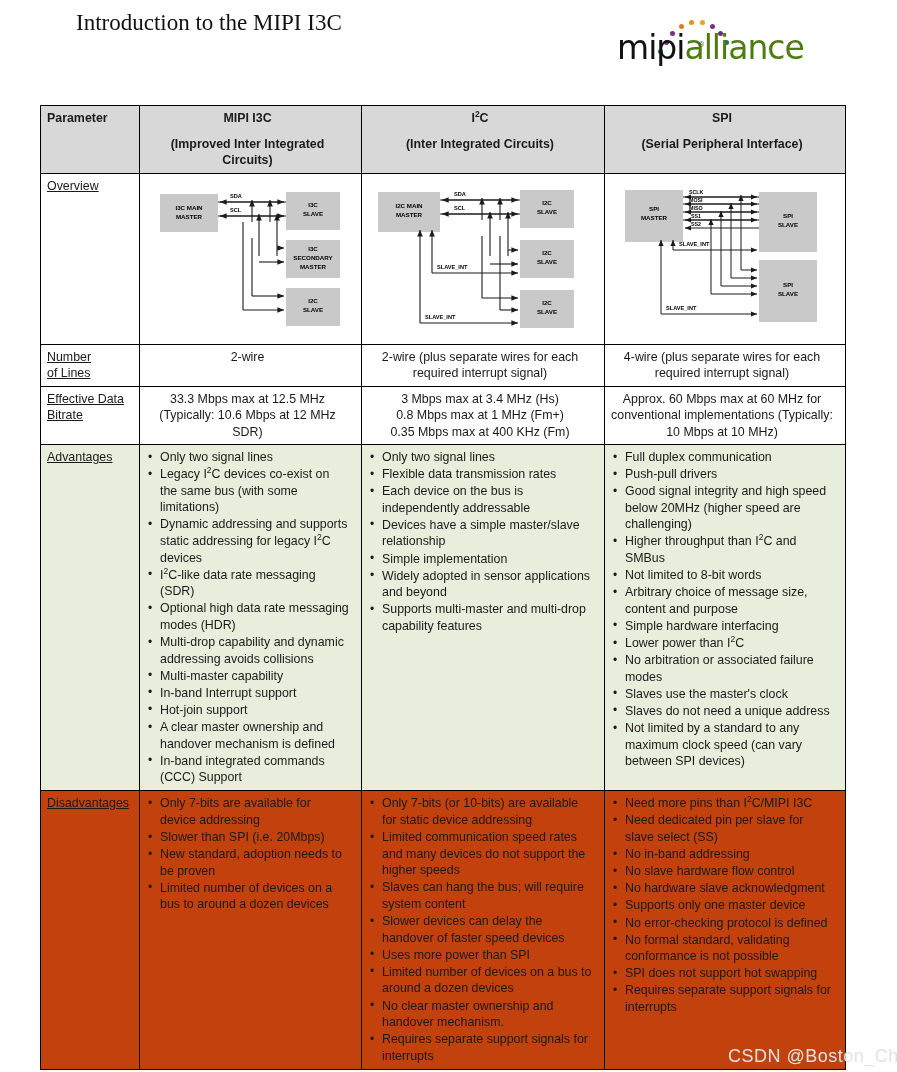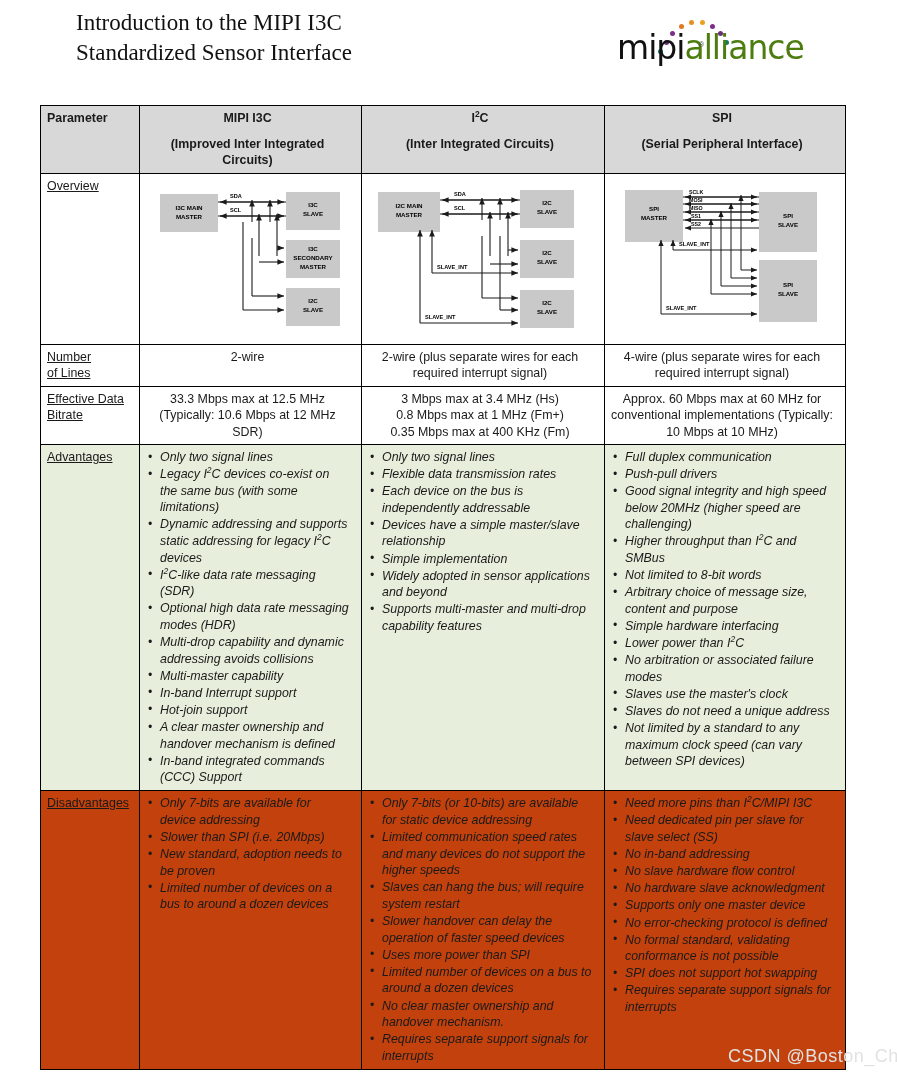--- a/index.html
+++ b/index.html
@@ -95,7 +95,6 @@
 <div class="header">
   <div class="doc-title">
     <div>Introduction to the MIPI I3C</div>
-    <div>Standardized Sensor Interface</div>
   </div>
 
   <div class="logo">

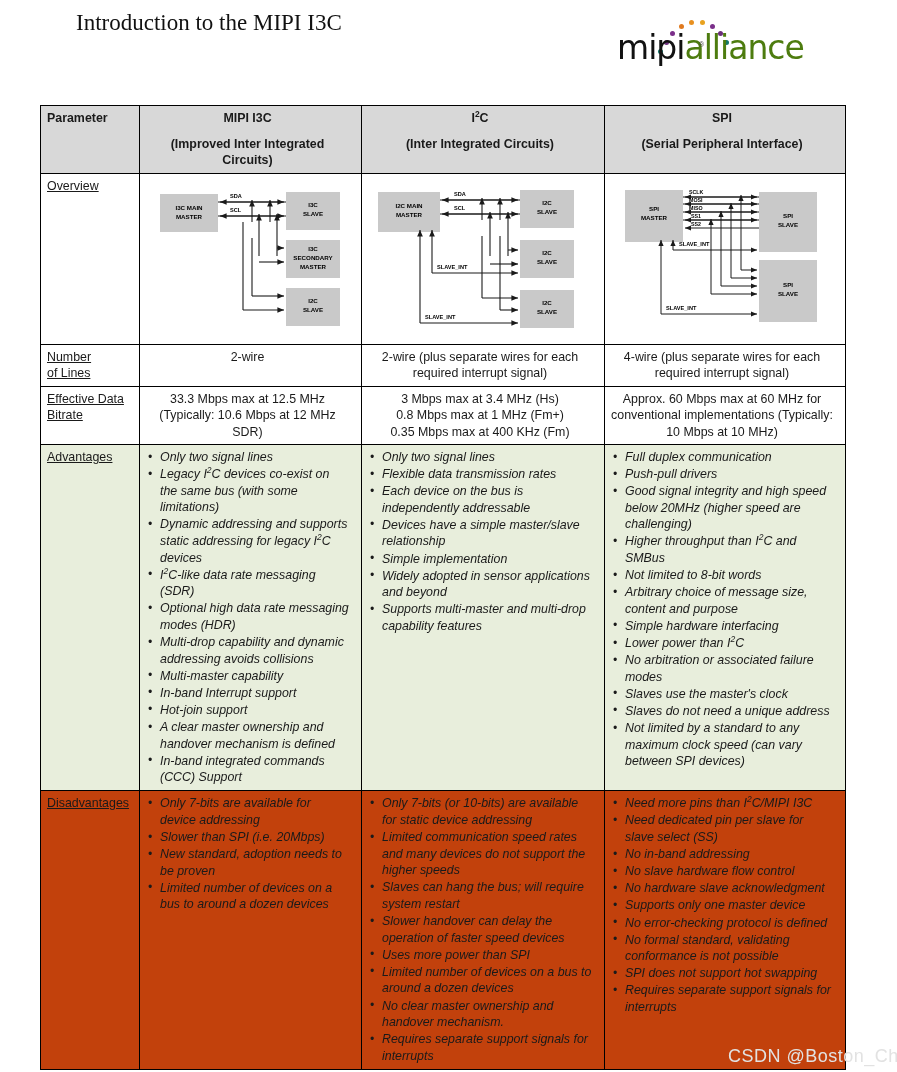--- a/index.html
+++ b/index.html
@@ -60,7 +60,7 @@
   .row-adv td{background:#e8eedc;}
   .row-dis td{background:#c2410c;}
 
-  ul.bl{margin:0;padding:0;list-style:none;font-style:italic;}
+  ul.bl{margin:0;padding:0;list-style:none;}
   ul.bl li{
     position:relative;padding-left:14px;margin:0 0 0.5px 0;
     font-size:12.4px;line-height:16.6px;

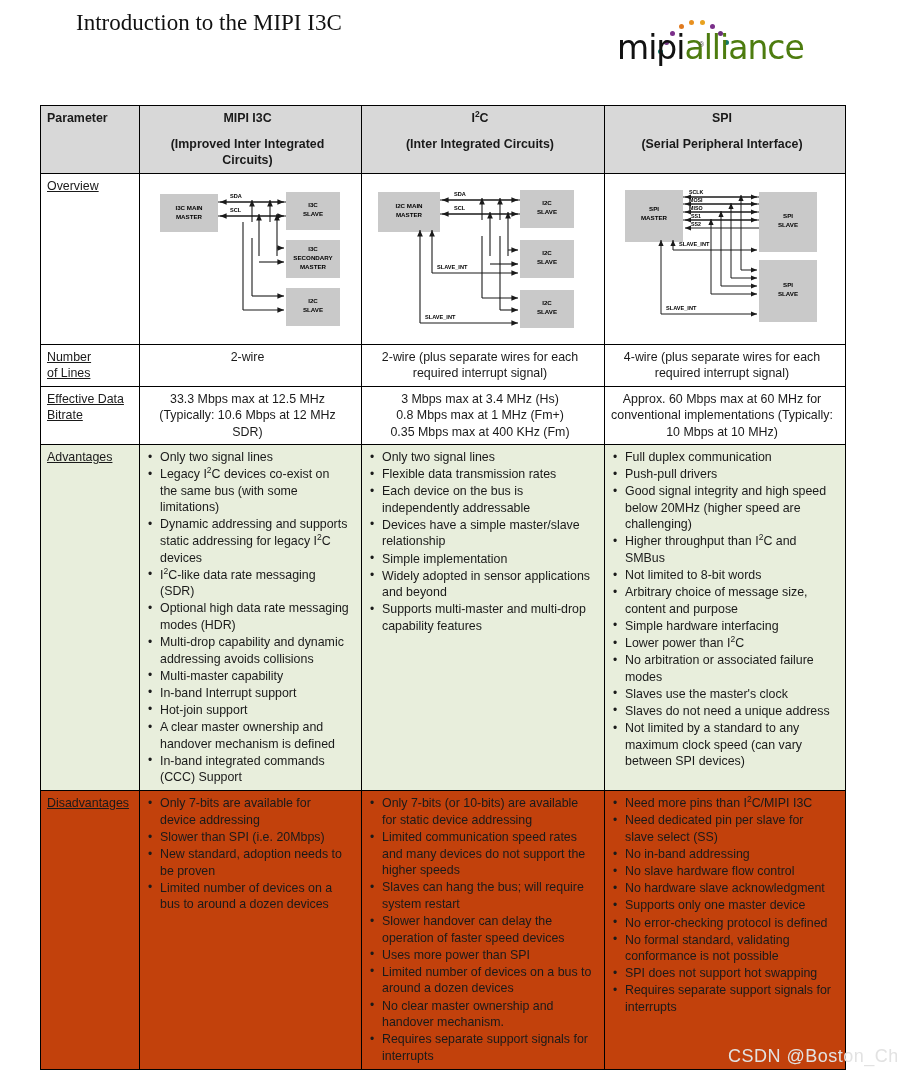--- a/index.html
+++ b/index.html
@@ -389,7 +389,7 @@
         <ul class="bl">
             <li>Only 7-bits (or 10-bits) are available for static device addressing</li>
             <li>Limited communication speed rates and many devices do not support the higher speeds</li>
-            <li>Slaves can hang the bus; will require system restart</li>
+            <li>Slaves can hang the bus; will require system content</li>
             <li>Slower handover can delay the operation of faster speed devices</li>
             <li>Uses more power than SPI</li>
             <li>Limited number of devices on a bus to around a dozen devices</li>

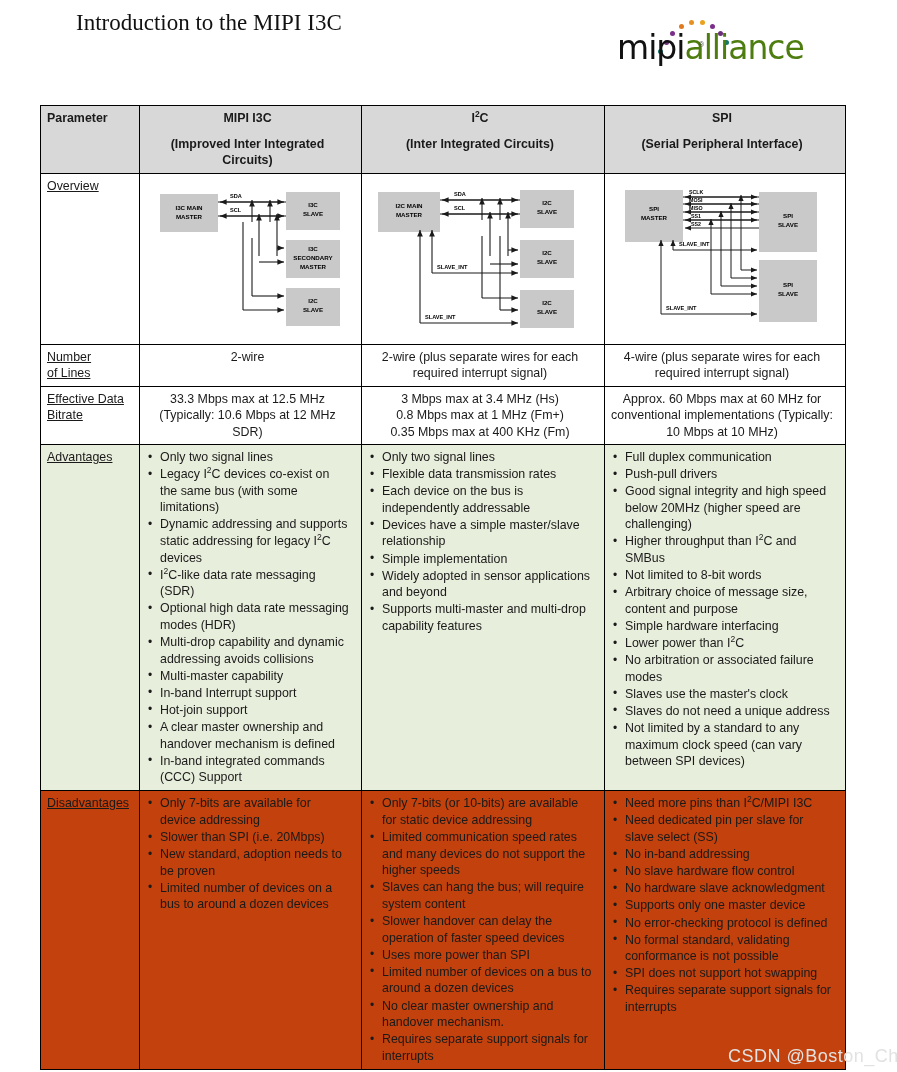--- a/index.html
+++ b/index.html
@@ -390,7 +390,7 @@
             <li>Only 7-bits (or 10-bits) are available for static device addressing</li>
             <li>Limited communication speed rates and many devices do not support the higher speeds</li>
             <li>Slaves can hang the bus; will require system content</li>
-            <li>Slower handover can delay the operation of faster speed devices</li>
+            <li>Slower devices can delay the handover of faster speed devices</li>
             <li>Uses more power than SPI</li>
             <li>Limited number of devices on a bus to around a dozen devices</li>
             <li>No clear master ownership and handover mechanism.</li>

